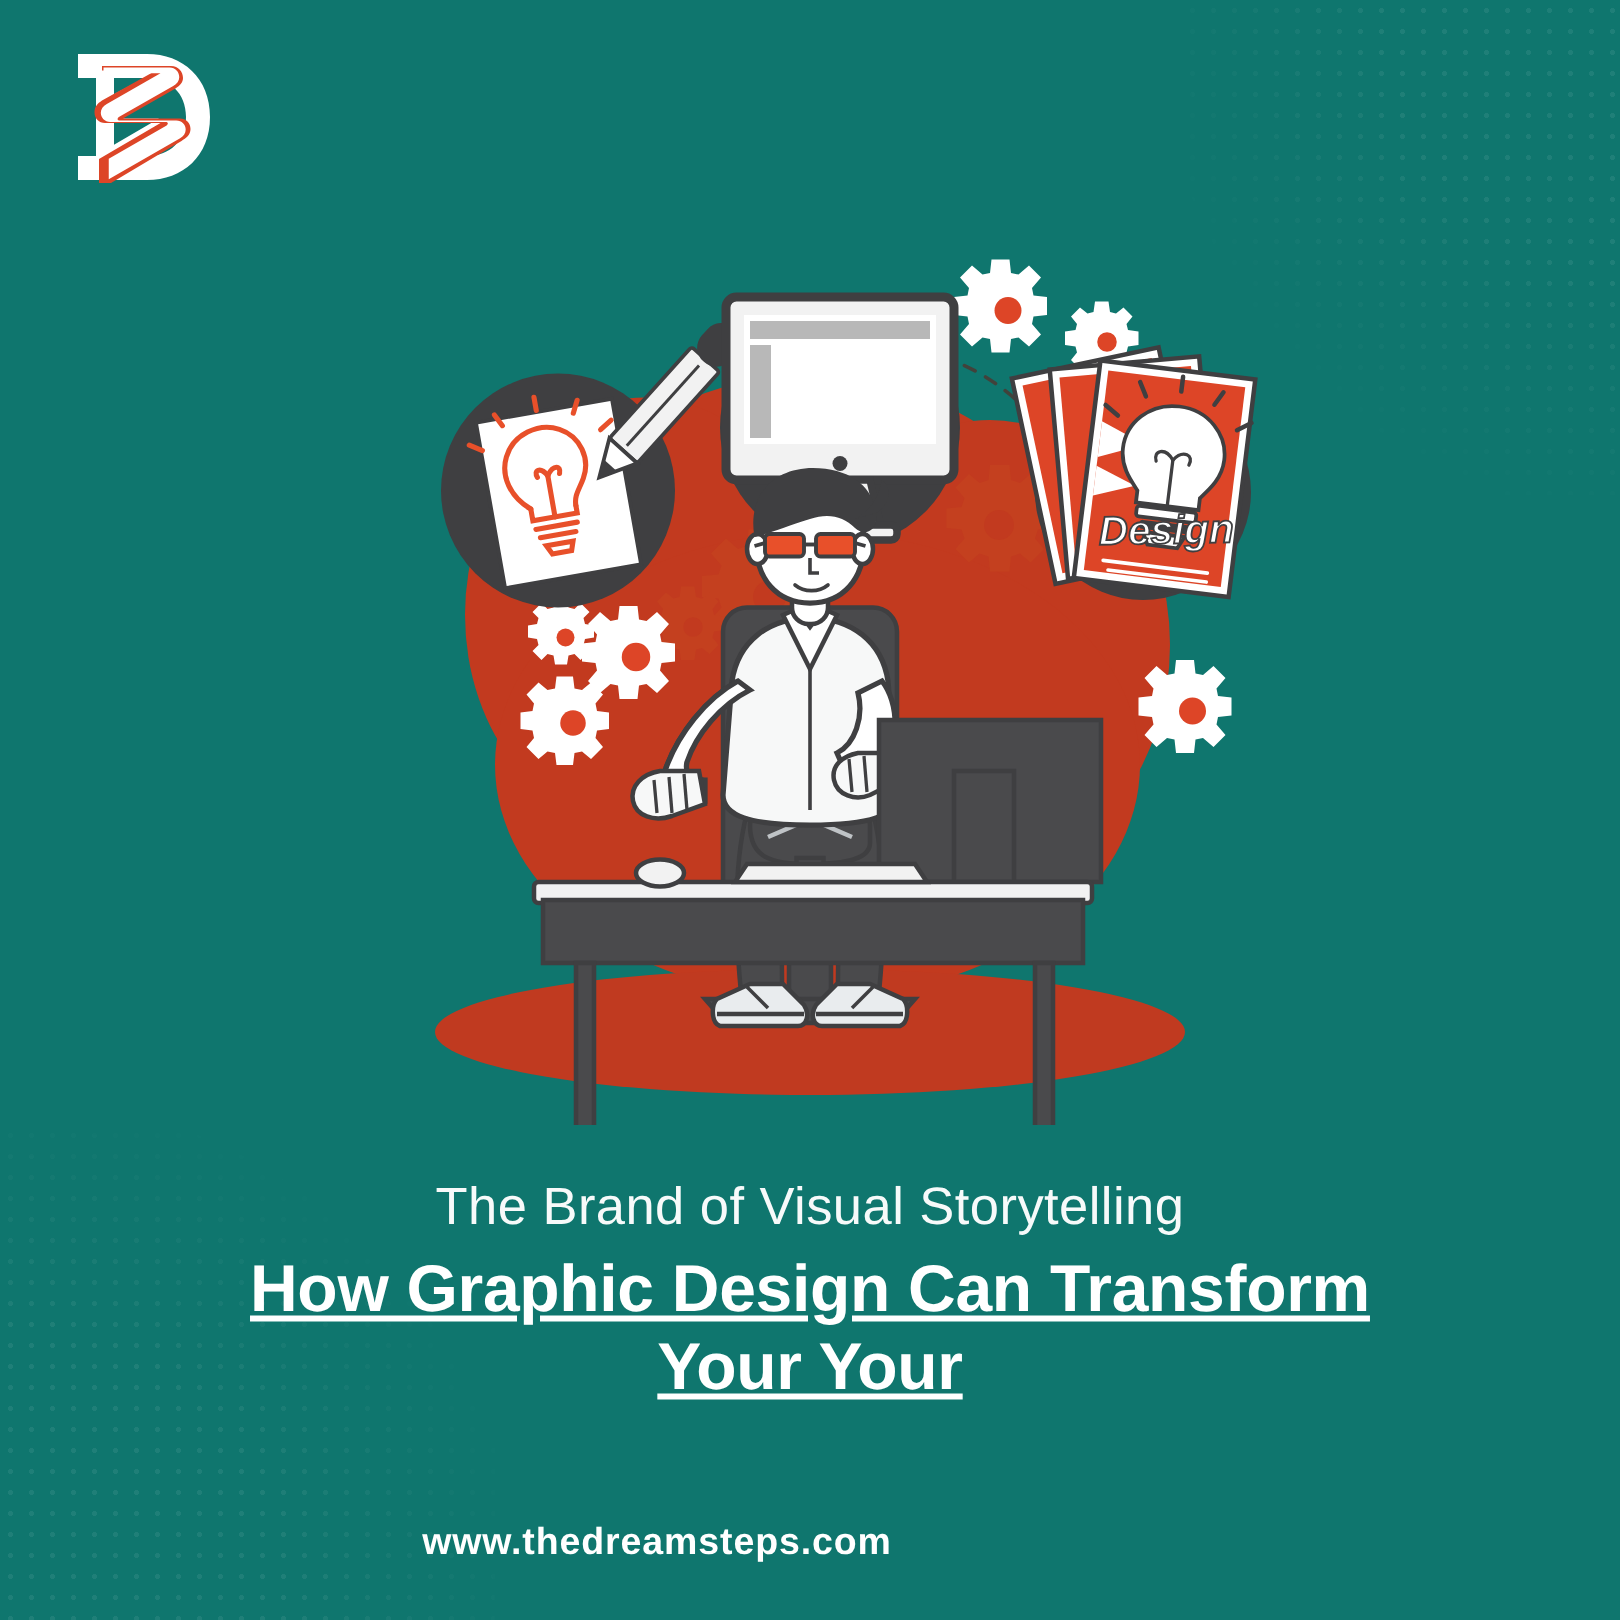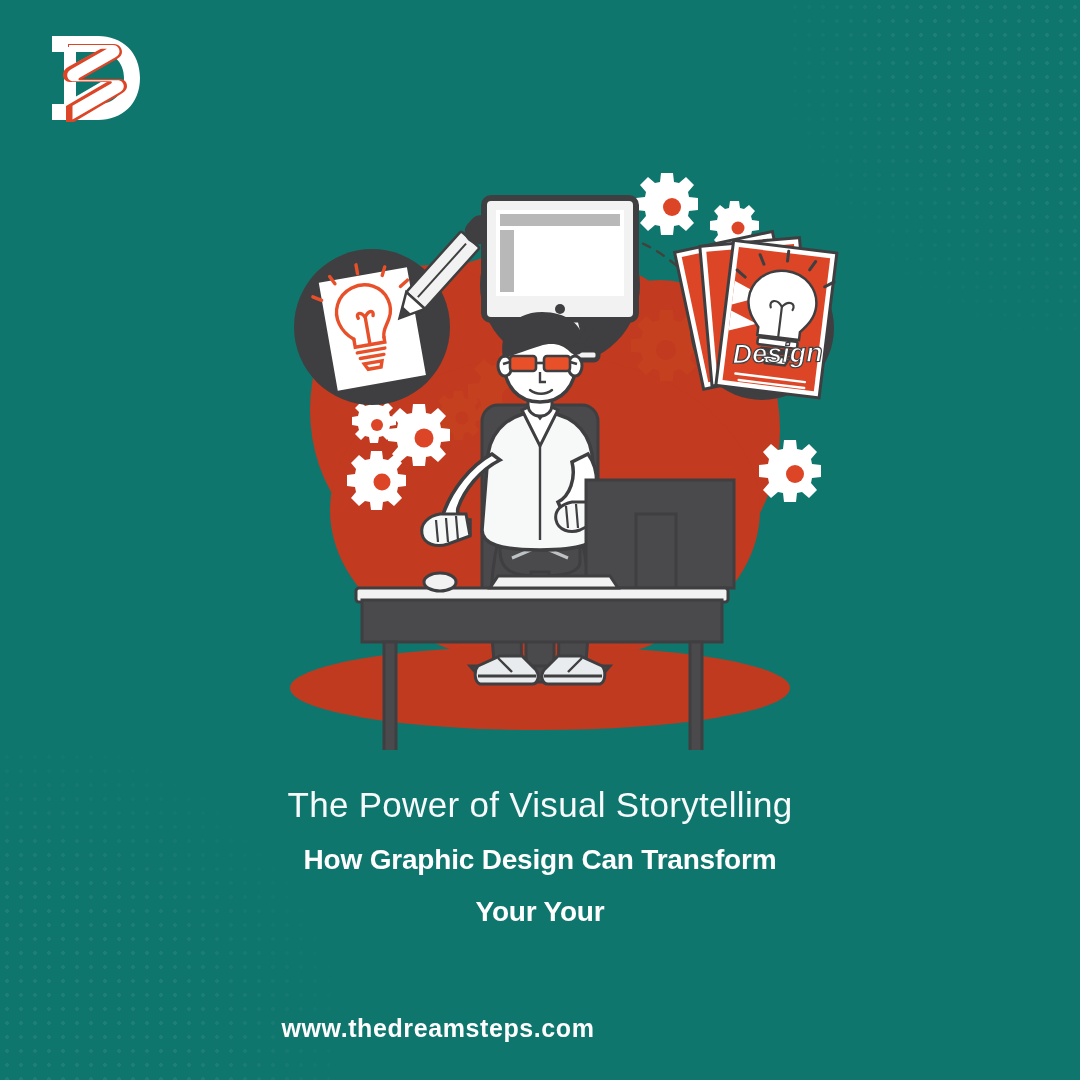--- a/index.html
+++ b/index.html
@@ -384,7 +384,7 @@
   </svg>
 
   <div id="textblock">
-    <p id="eyebrow">The Power of Visual Storytelling</p>
+    <p id="eyebrow">The Brand of Visual Storytelling</p>
     <h1 id="headline">
       <span class="l1">How Graphic Design Can Transform</span>
       <span class="l2">Your Your</span>

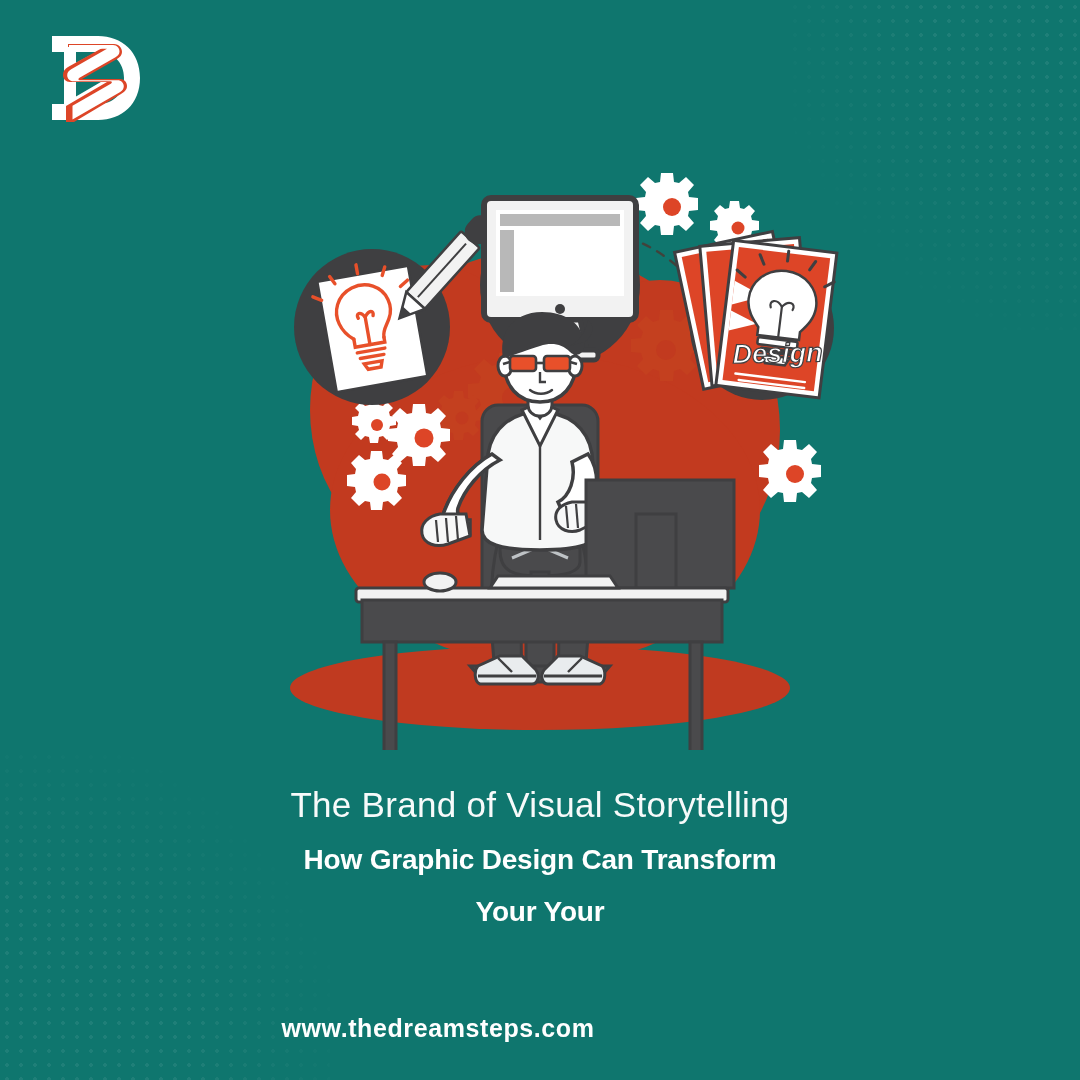--- a/index.html
+++ b/index.html
@@ -41,8 +41,8 @@
     line-height:46px;margin:0;opacity:0.97;
   }
   #headline{
-    color:#FFFFFF;font-size:28px;font-weight:700;line-height:52px;
-    margin:6px 0 0 0;letter-spacing:-0.2px;
+    color:#FFFFFF;font-size:44px;font-weight:700;line-height:52px;
+    margin:6px 0 0 0;letter-spacing:-0.2px;text-decoration:underline;
   }
   #headline .l2{display:block;}
   #website{

